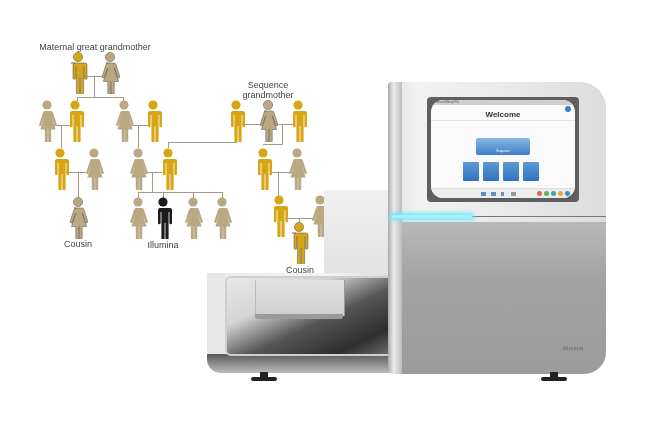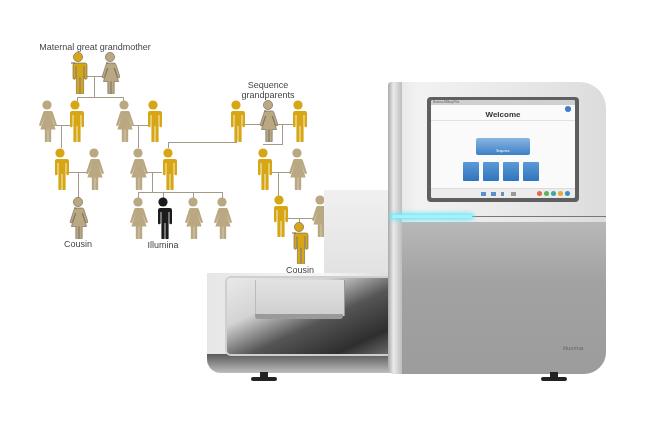--- a/index.html
+++ b/index.html
@@ -60,7 +60,7 @@
 <div>
   <div class="lbl" style="left:95px;top:42px;">Maternal great grandmother</div>
   <div class="lbl" style="left:268px;top:80px;">Sequence</div>
-  <div class="lbl" style="left:268px;top:90px;">grandparents</div>
+  <div class="lbl" style="left:268px;top:90px;">grandmother</div>
   <div class="lbl" style="left:78px;top:239px;">Cousin</div>
   <div class="lbl" style="left:163px;top:240px;">Illumina</div>
   <div class="lbl" style="left:300px;top:265px;">Cousin</div>

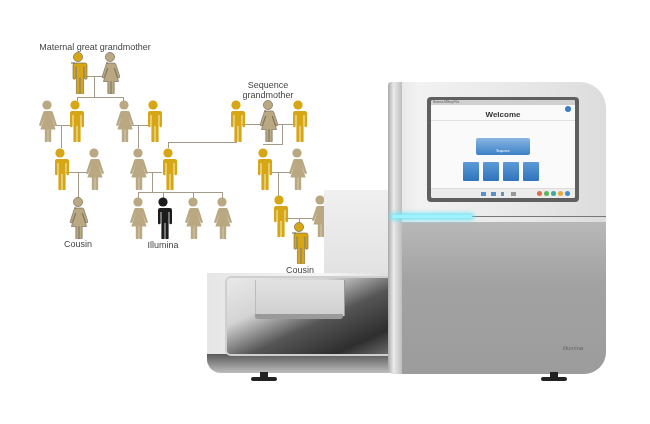--- a/index.html
+++ b/index.html
@@ -15,7 +15,7 @@
   .machine-pillar{position:absolute;left:388px;top:82px;width:14px;height:292px;border-radius:4px 0 0 6px;
     background:linear-gradient(90deg,#a9a9a9,#eaeaea 40%,#bdbdbd);}
   .screen-bezel{position:absolute;left:427px;top:97px;width:152px;height:105px;border-radius:4px;background:#5f5f5f;}
-  .screen{position:absolute;left:431px;top:100px;width:144px;height:98px;background:#fafafa;border-radius:2px;overflow:hidden;}
+  .screen{position:absolute;left:431px;top:100px;width:144px;height:98px;background:#fafafa;border-radius:12px;overflow:hidden;}
   .screen-title{position:absolute;left:0;top:0;width:100%;height:5px;background:#d0d0d0;font-size:3px;color:#555;}
   .screen-welcome{position:absolute;left:0;top:10px;width:100%;text-align:center;font-size:8px;font-weight:bold;color:#333;}
   .screen-help{position:absolute;right:4px;top:6px;width:6px;height:6px;border-radius:50%;background:#3b7ec8;}

